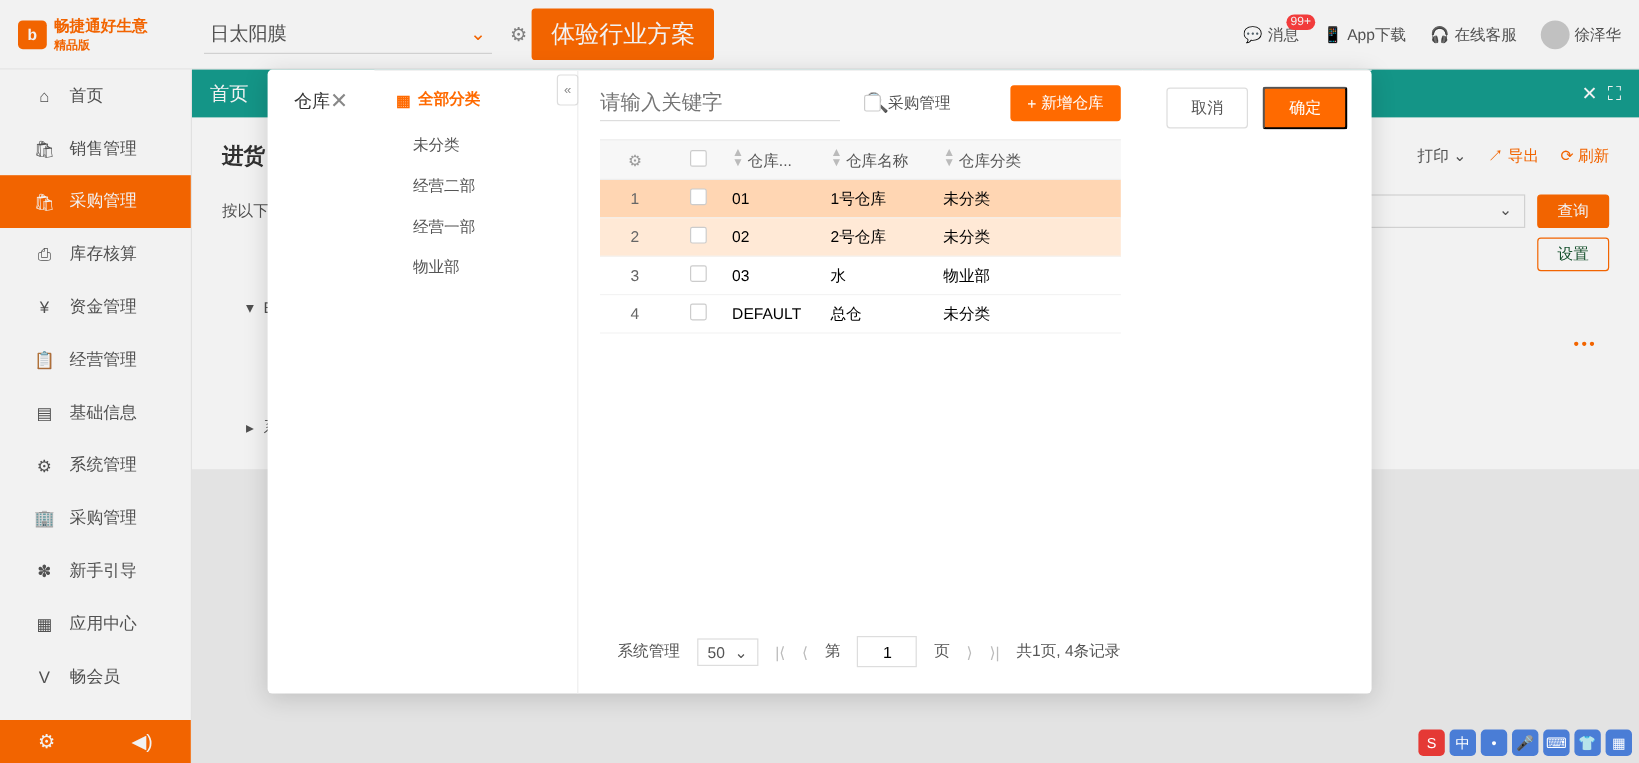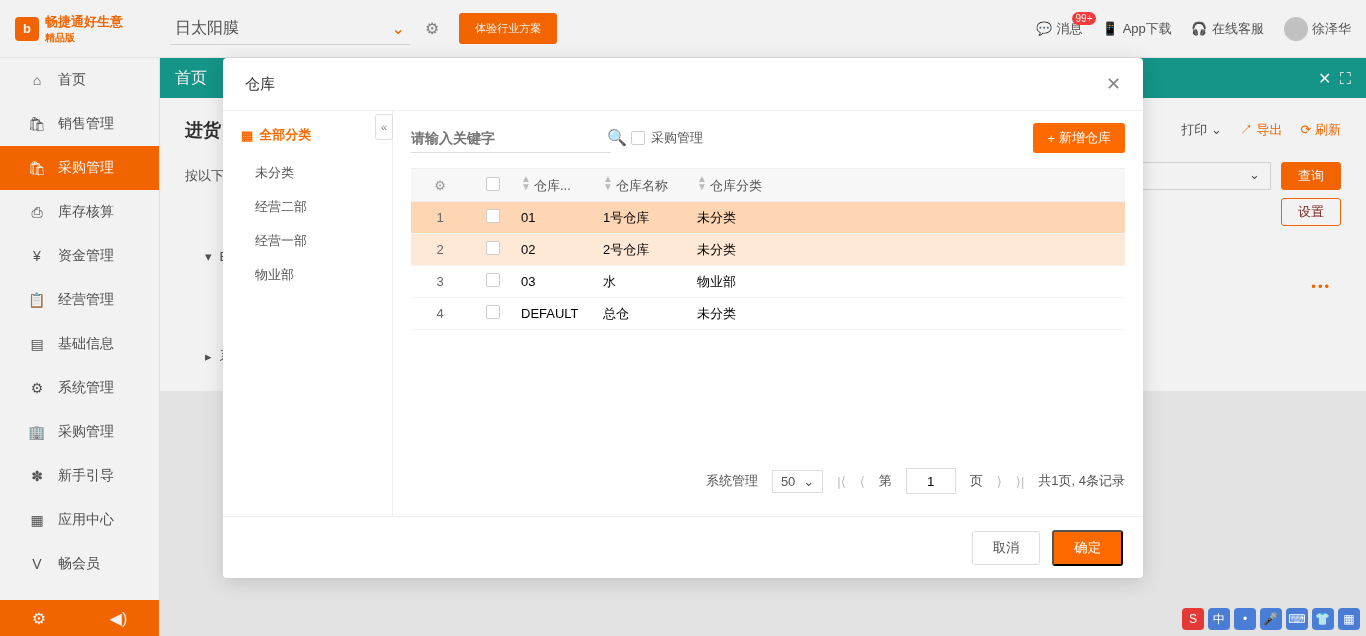--- a/index.html
+++ b/index.html
@@ -13,7 +13,7 @@
 .org-select { margin-left: 10px; width: 240px; height: 32px; border-bottom: 1px solid #ddd; display: flex; align-items: center; justify-content: space-between; color: #555; padding: 0 5px; text-align: center; }
 .org-select .chev { color: #ff6a00; }
 .gear-top { margin-left: 15px; color: #888; }
-.exp-btn { margin-left: 20px; background: #ff6a00; color: #fff; padding: 8px 16px; border-radius: 3px; font-size: 11px; }
+.exp-btn { margin-left: 4px; background: #ff6a00; color: #fff; padding: 8px 16px; border-radius: 3px; font-size: 20px; }
 .top-right { margin-left: auto; display: flex; align-items: center; gap: 20px; color: #555; font-size: 13px; }
 .top-right .item { display: flex; align-items: center; gap: 4px; position: relative; }
 .badge99 { position: absolute; top: -8px; right: -14px; background: #ff4040; color: #fff; font-size: 10px; padding: 1px 4px; border-radius: 8px; }

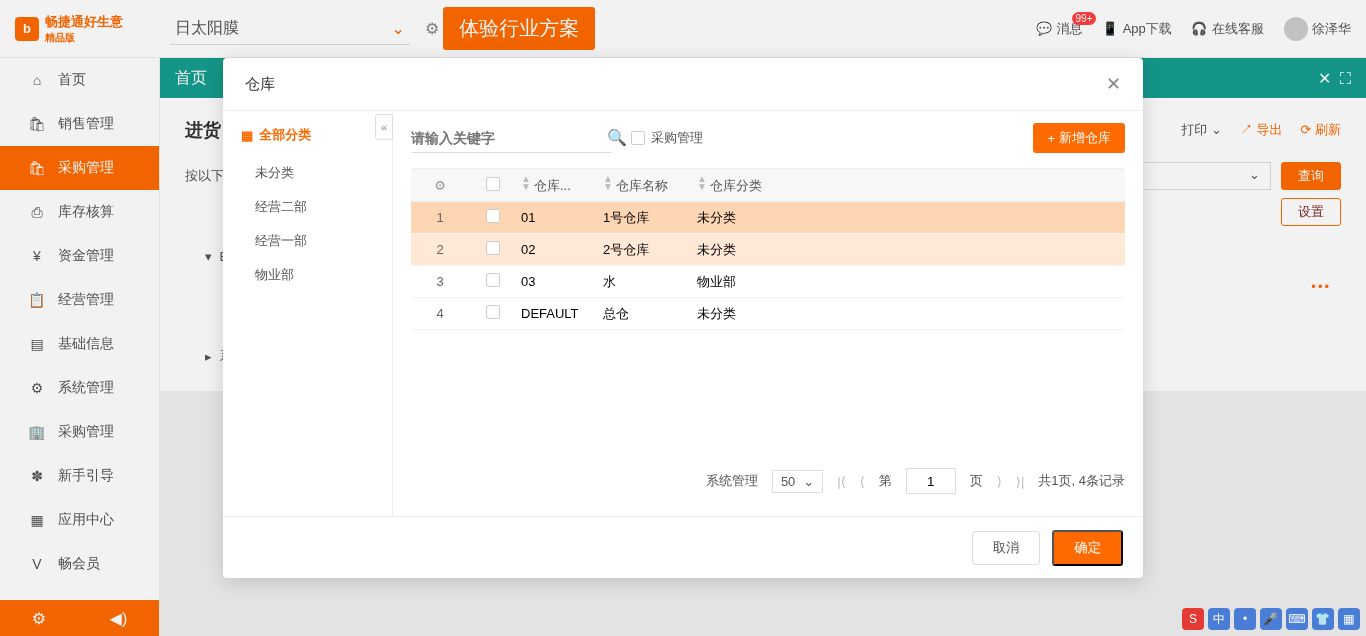--- a/index.html
+++ b/index.html
@@ -48,7 +48,7 @@
 
 
 .overlay { position: absolute; inset: 0; background: rgba(0,0,0,0.05); }
-.modal { position: absolute; left: 223px; top: 58px; width: 920px; height: 520px; background: #fff; border-radius: 4px; box-shadow: 0 4px 20px rgba(0,0,0,0.15); display:flex; flex-direction:column; }
+.modal { position: absolute; left: 223px; top: 58px; width: 920px; height: 520px; background: #fff; border-radius: 4px; box-shadow: 0 4px 20px rgba(0,0,0,0.15); display:flex; flex-direction:row; }
 .modal-header { height: 52px; display: flex; align-items: center; justify-content: space-between; padding: 0 22px; font-size: 15px; color: #333; }
 .modal-close { color: #888; font-size: 18px; cursor:pointer; }
 .modal-body { flex: 1; display: flex; border-top: 1px solid #eee; overflow:hidden; }

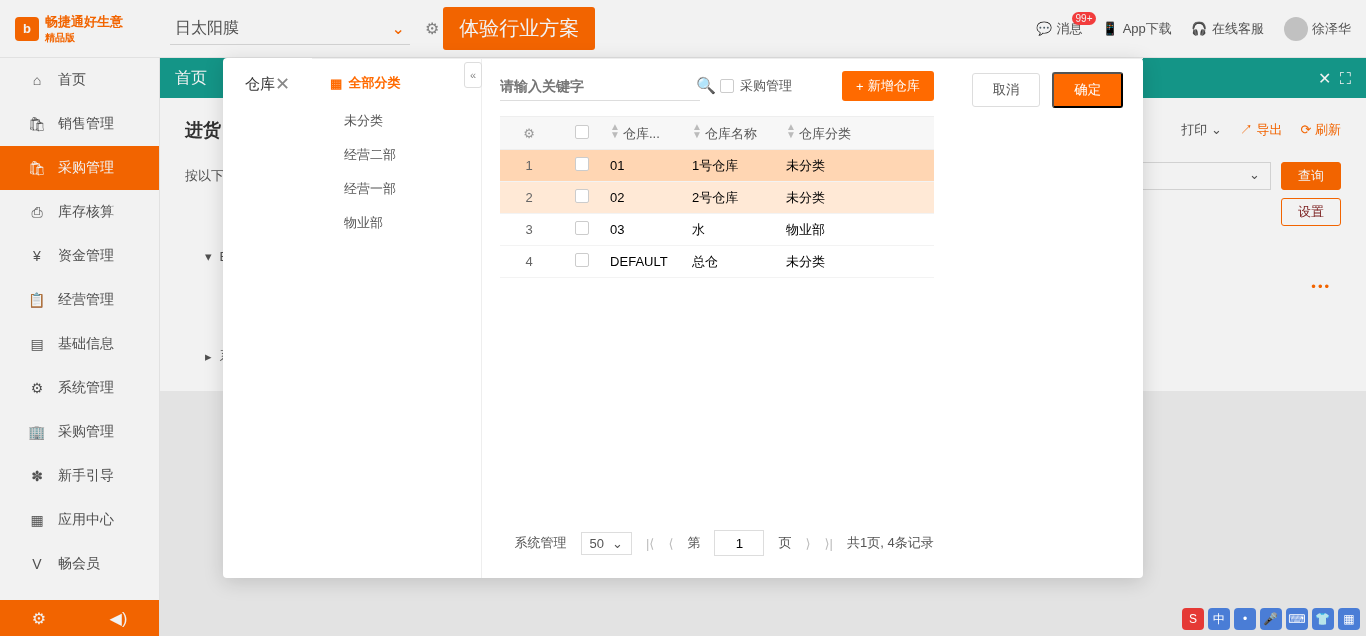--- a/index.html
+++ b/index.html
@@ -59,7 +59,7 @@
 .modal-main { flex: 1; padding: 12px 18px; display:flex; flex-direction:column; }
 .search-row { display: flex; align-items: center; gap: 20px; }
 .search-box { width: 200px; height: 30px; border-bottom: 1px solid #ddd; display:flex; align-items:center; }
-.search-box input { border:none; outline:none; flex:1; font-size:14px;font-weight:bold; }
+.search-box input { border:none; outline:none; flex:1; font-size:17px; }
 .search-icon { color:#ff6a00; }
 .chk-label { display:flex; align-items:center; gap:6px; font-size:13px; color:#555; }
 .add-btn { margin-left:auto; background:#ff6a00; color:#fff; padding:6px 14px; border-radius:3px; font-size:13px; display:flex; align-items:center; gap:4px; }

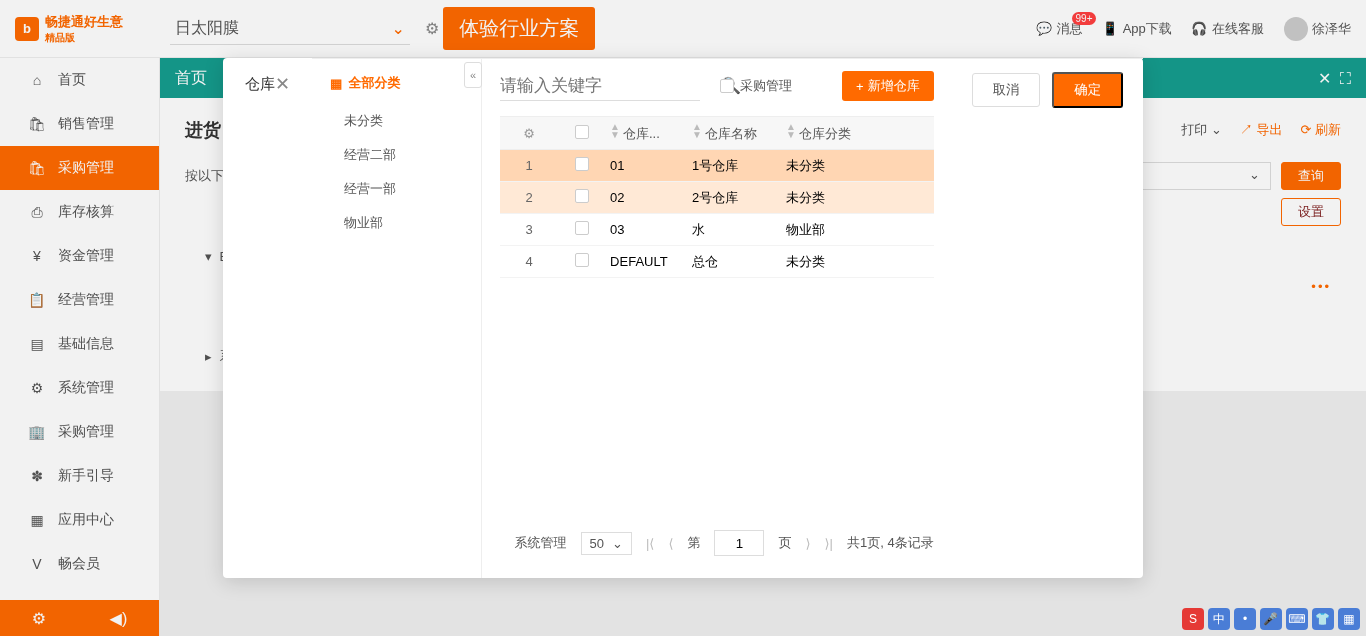--- a/index.html
+++ b/index.html
@@ -37,7 +37,7 @@
 .right-actions .ex { color:#ff6a00; }
 .filter-row { margin-top: 20px; display:flex; align-items:center; justify-content:space-between; font-size:13px; color:#555;}
 .filter-right { display:flex; gap:10px; }
-.pill-btn { border:1px solid #ff6a00; color:#7f1d1d; padding:4px 16px; border-radius:3px; font-size:13px; }
+.pill-btn { border:1px solid #ff6a00; color:#14532d; padding:4px 16px; border-radius:3px; font-size:13px; }
 .pill-btn.fill { background:#ff6a00; color:#fff; }
 .tree { margin-top: 15px; font-size:13px; color:#555; }
 .tree-row { height:30px; display:flex; align-items:center; gap:8px; padding-left: 20px; }

